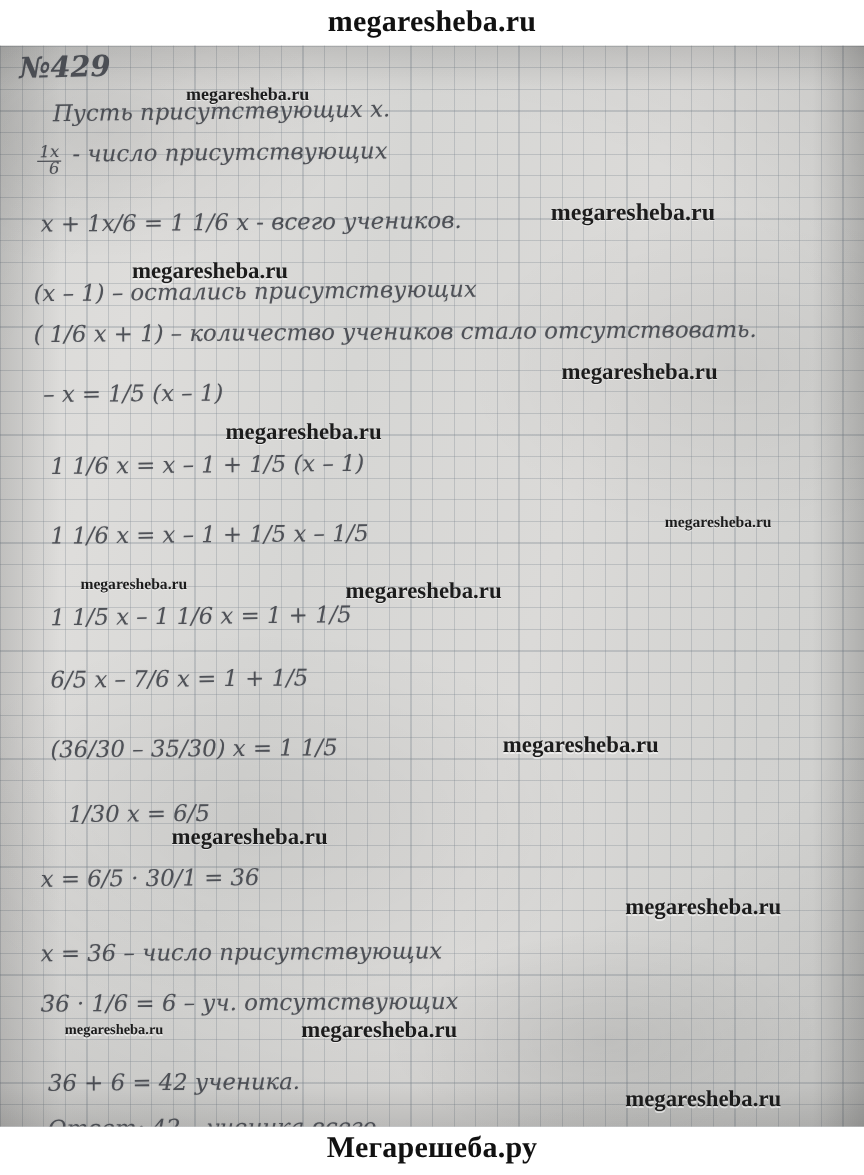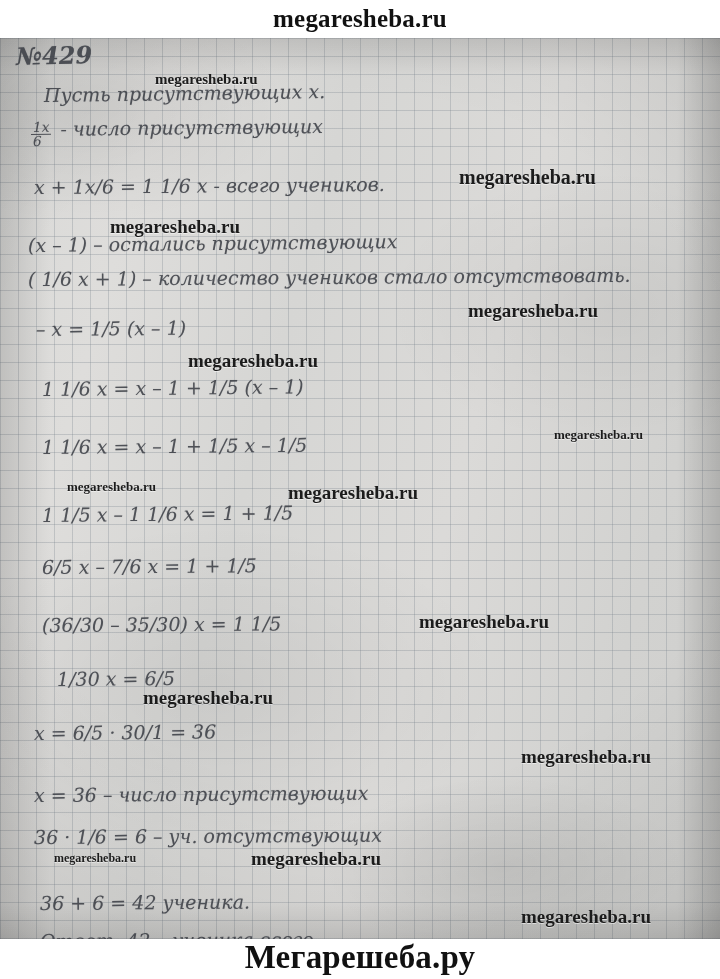--- a/index.html
+++ b/index.html
@@ -96,7 +96,7 @@
   .frac {
     display: inline-block;
     vertical-align: -0.55em;
-    text-align: left;
+    text-align: right;
     font-style: italic;
     line-height: 1.0;
     margin: 0 3px;

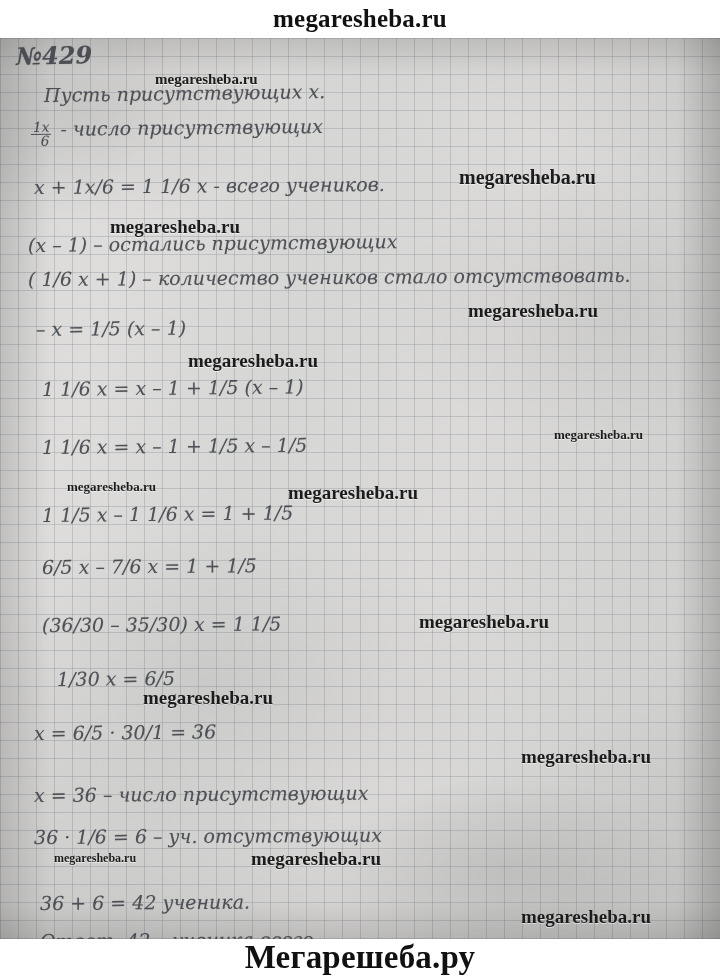--- a/index.html
+++ b/index.html
@@ -37,7 +37,7 @@
     bottom: 0;
     height: 40px;
     line-height: 36px;
-    font-size: 33px;
+    font-size: 25px;
     background: #ffffff;
   }
 

